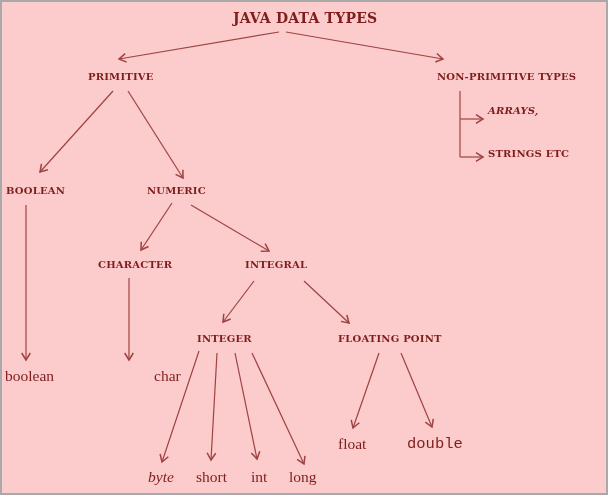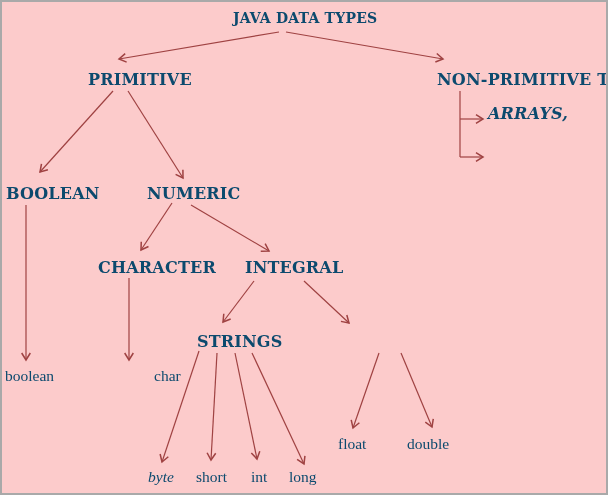--- a/index.html
+++ b/index.html
@@ -22,7 +22,7 @@
   }
   .node {
     position: absolute;
-    color: #0c4a6e;
+    color: #7f1d1d;
     white-space: nowrap;
     line-height: 1.05;
   }

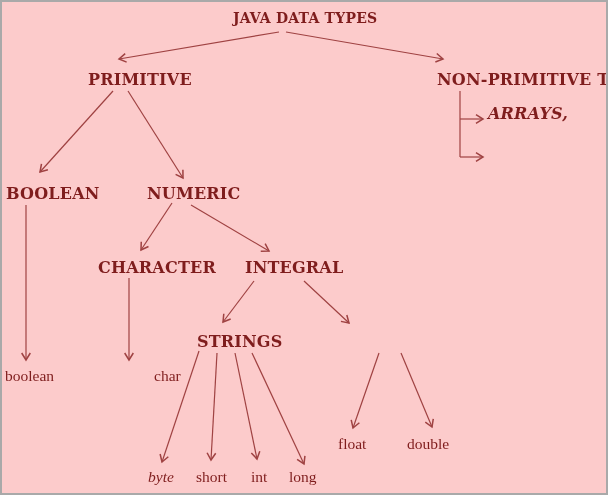--- a/index.html
+++ b/index.html
@@ -29,7 +29,7 @@
   .cat {
     font-family: "DejaVu Serif", "Liberation Serif", serif;
     font-weight: bold;
-    font-size: 16px;
+    font-size: 10px;
     letter-spacing: 0.2px;
   }
   .leaf {

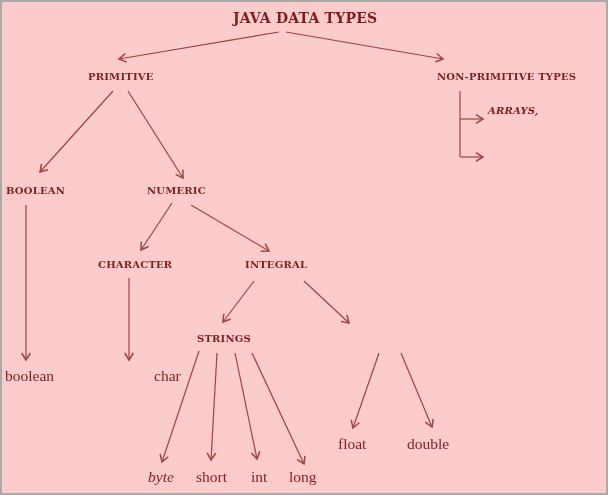--- a/index.html
+++ b/index.html
@@ -81,6 +81,7 @@
 
   <div class="node cat" style="left:486px; top:104px;font-style:italic;">ARRAYS,</div>
 
+  <div class="node cat" style="left:486px; top:147px;">STRINGS ETC</div>
 
   <div class="node cat" style="left:4px; top:184px;">BOOLEAN</div>
 

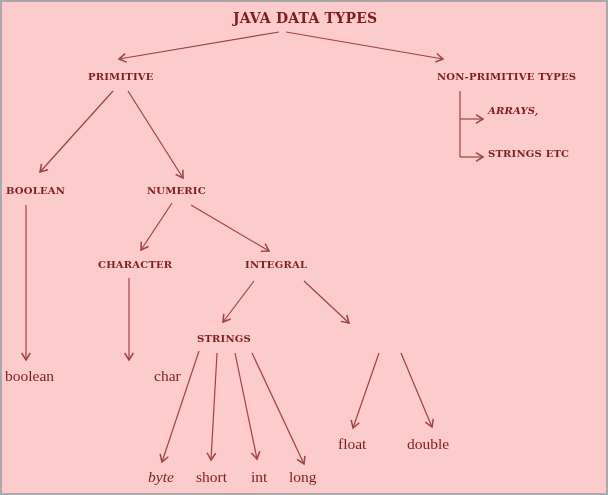--- a/index.html
+++ b/index.html
@@ -91,7 +91,7 @@
 
   <div class="node cat" style="left:243px; top:258px;">INTEGRAL</div>
 
-  <div class="node cat" style="left:195px; top:332px;">STRINGS</div>
+  <div class="node cat" style="left:195px; top:332px;">INTEGER</div>
 
 
   <div class="node leaf" style="left:3px; top:366px;">boolean</div>

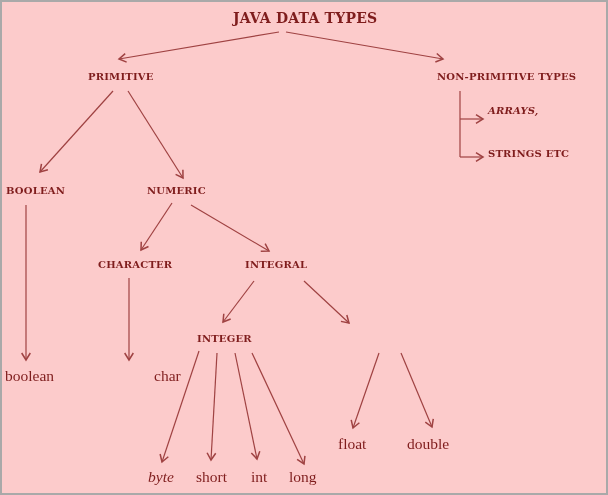--- a/index.html
+++ b/index.html
@@ -93,6 +93,7 @@
 
   <div class="node cat" style="left:195px; top:332px;">INTEGER</div>
 
+  <div class="node cat" style="left:336px; top:332px;">FLOATING POINT</div>
 
   <div class="node leaf" style="left:3px; top:366px;">boolean</div>
 

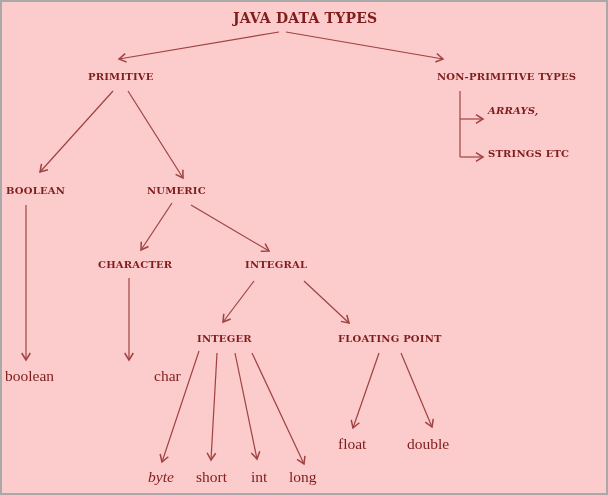--- a/index.html
+++ b/index.html
@@ -109,7 +109,7 @@
 
   <div class="node leaf" style="left:336px; top:434px;">float</div>
 
-  <div class="node leaf" style="left:405px; top:434px;">double</div>
+  <div class="node leaf" style="left:405px; top:434px;font-family:Liberation Mono, monospace;">double</div>
 
 </div>
 

